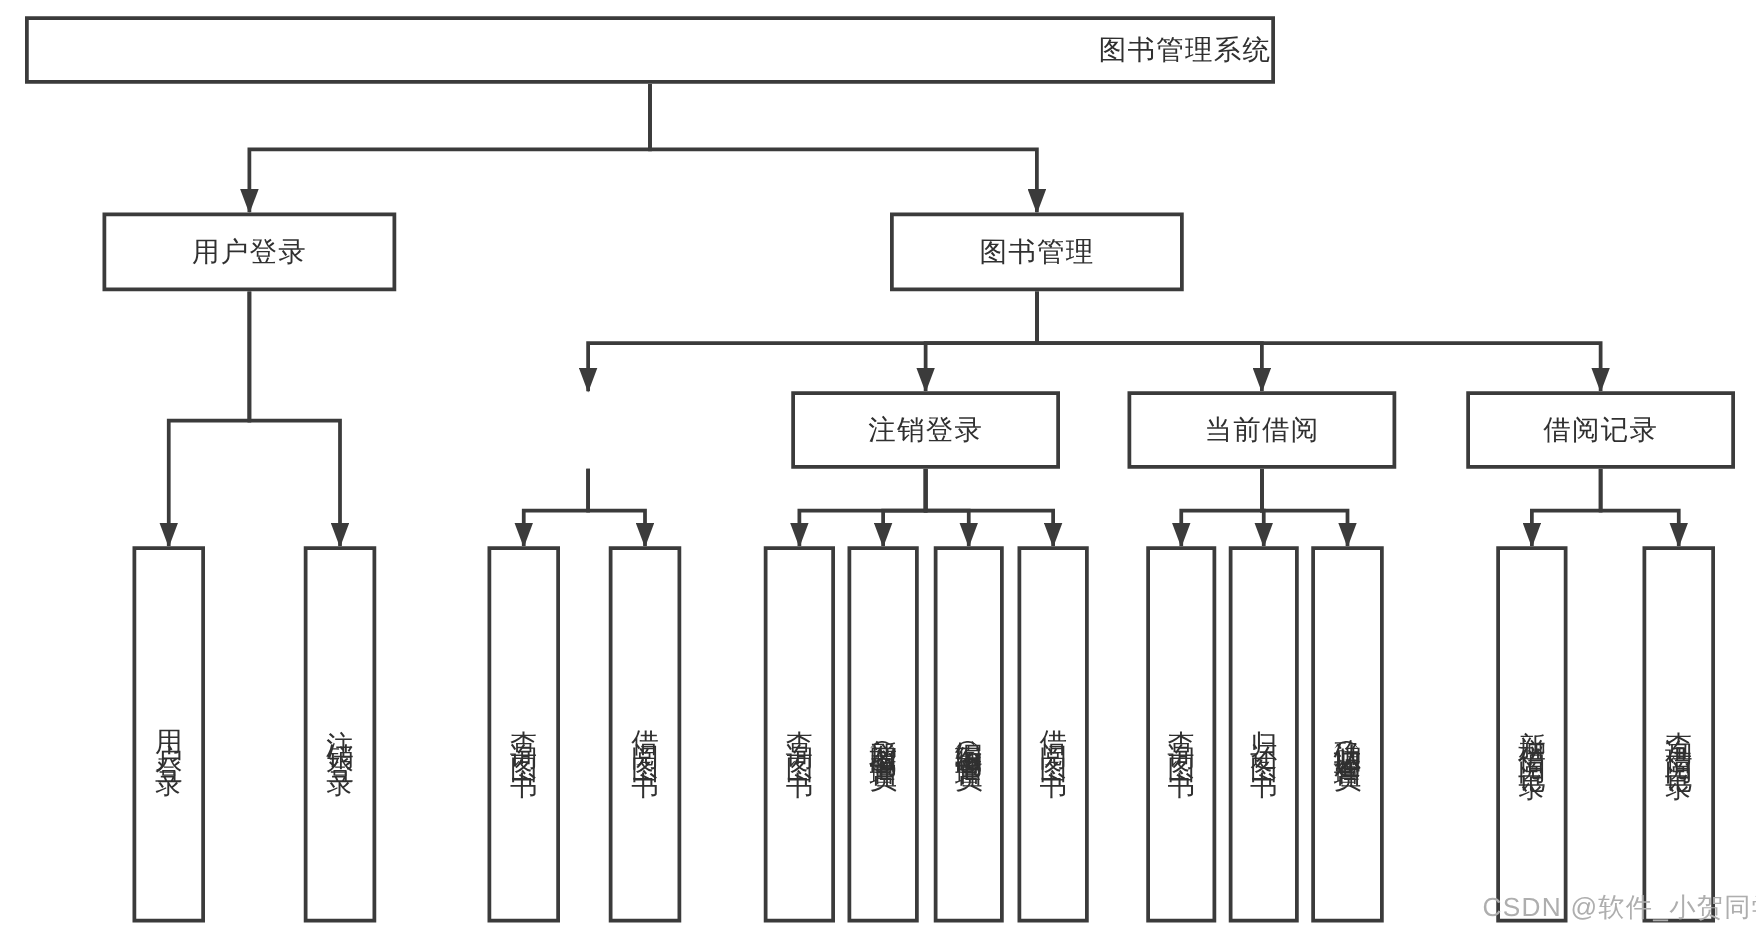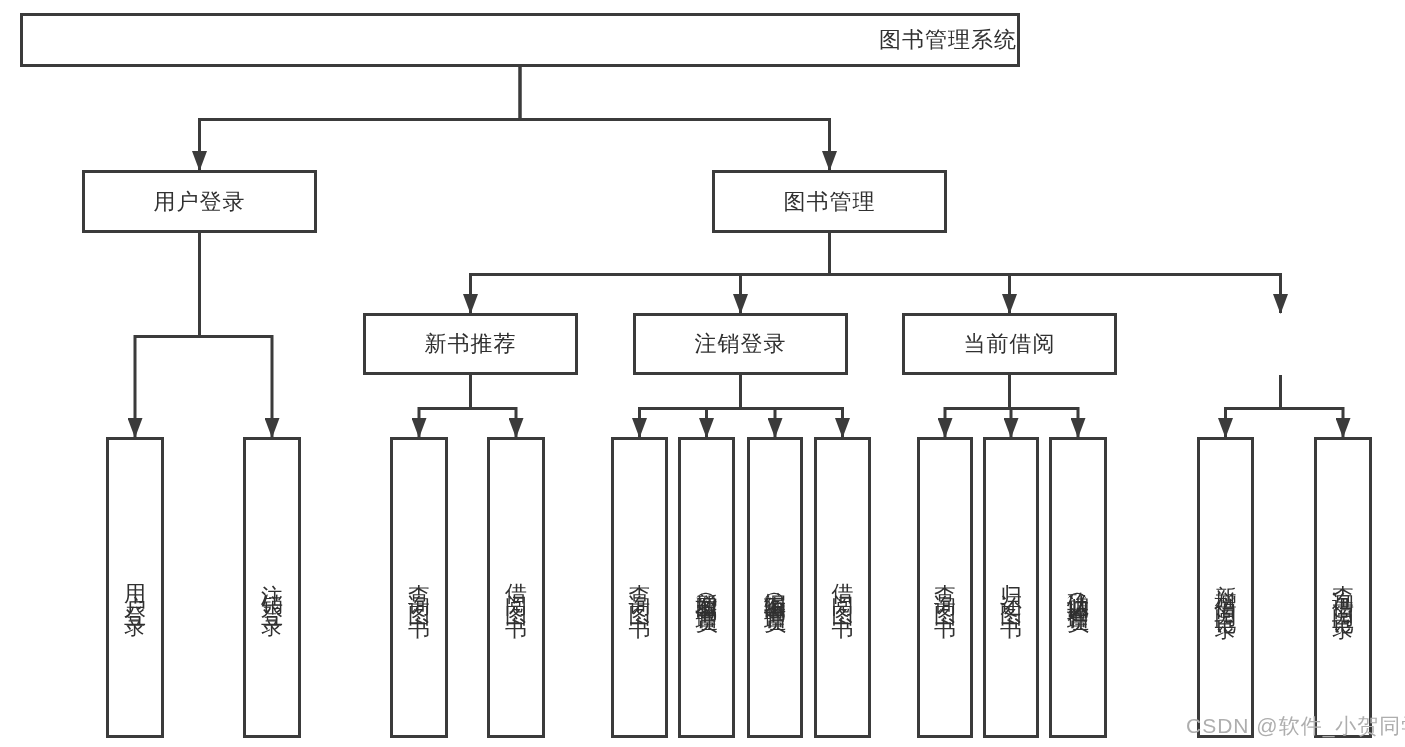--- a/index.html
+++ b/index.html
@@ -69,9 +69,6 @@
     <span>图书管理</span>
   </div>
 
-  <div class="box" style="left:363px;top:313px;width:215px;height:62px;">
-    <span>新书推荐</span>
-  </div>
   <div class="box" style="left:633px;top:313px;width:215px;height:62px;">
     <span>注销登录</span>
   </div>

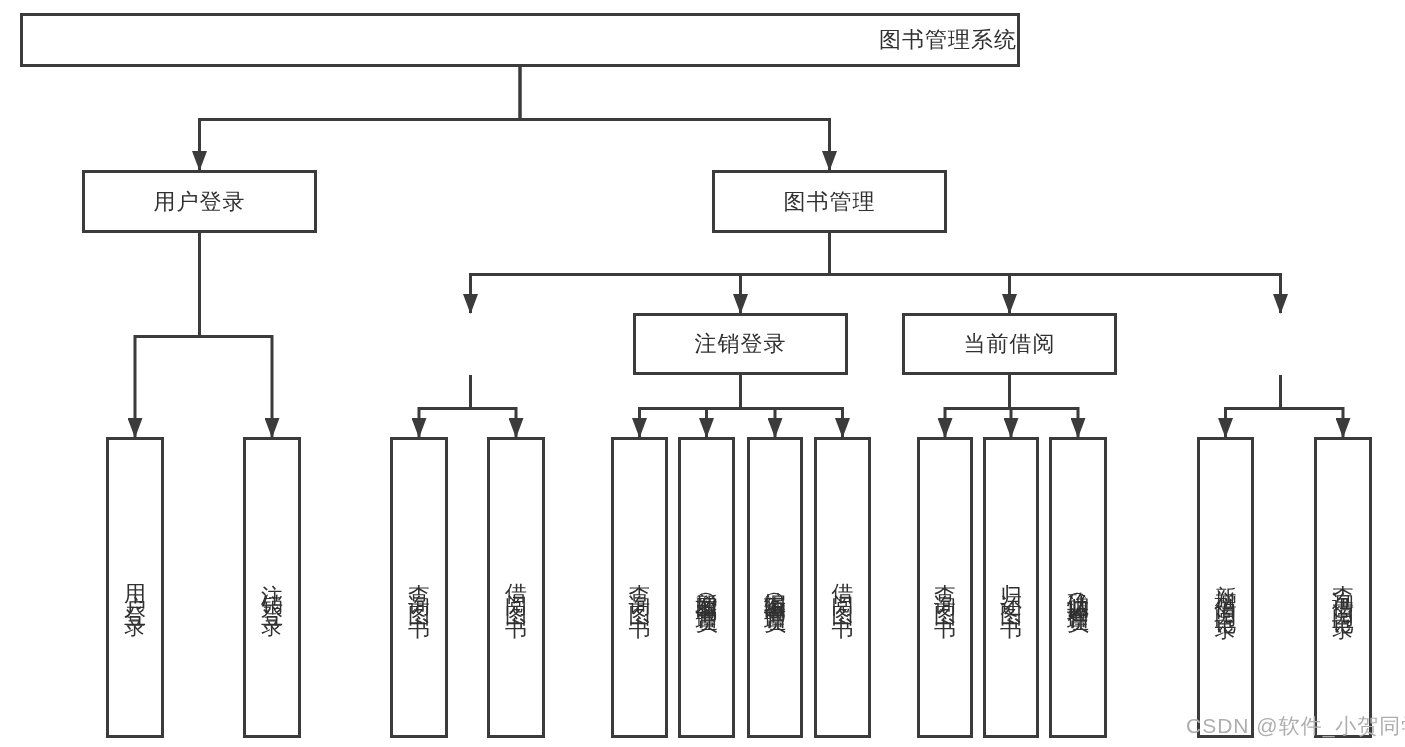--- a/index.html
+++ b/index.html
@@ -75,6 +75,9 @@
   <div class="box" style="left:902px;top:313px;width:215px;height:62px;">
     <span>当前借阅</span>
   </div>
+  <div class="box" style="left:1173px;top:313px;width:215px;height:62px;">
+    <span>借阅记录</span>
+  </div>
 
   <div class="box" style="left:106px;top:437px;width:58px;height:301px;">
     <span class="vtext">用户登录</span>

